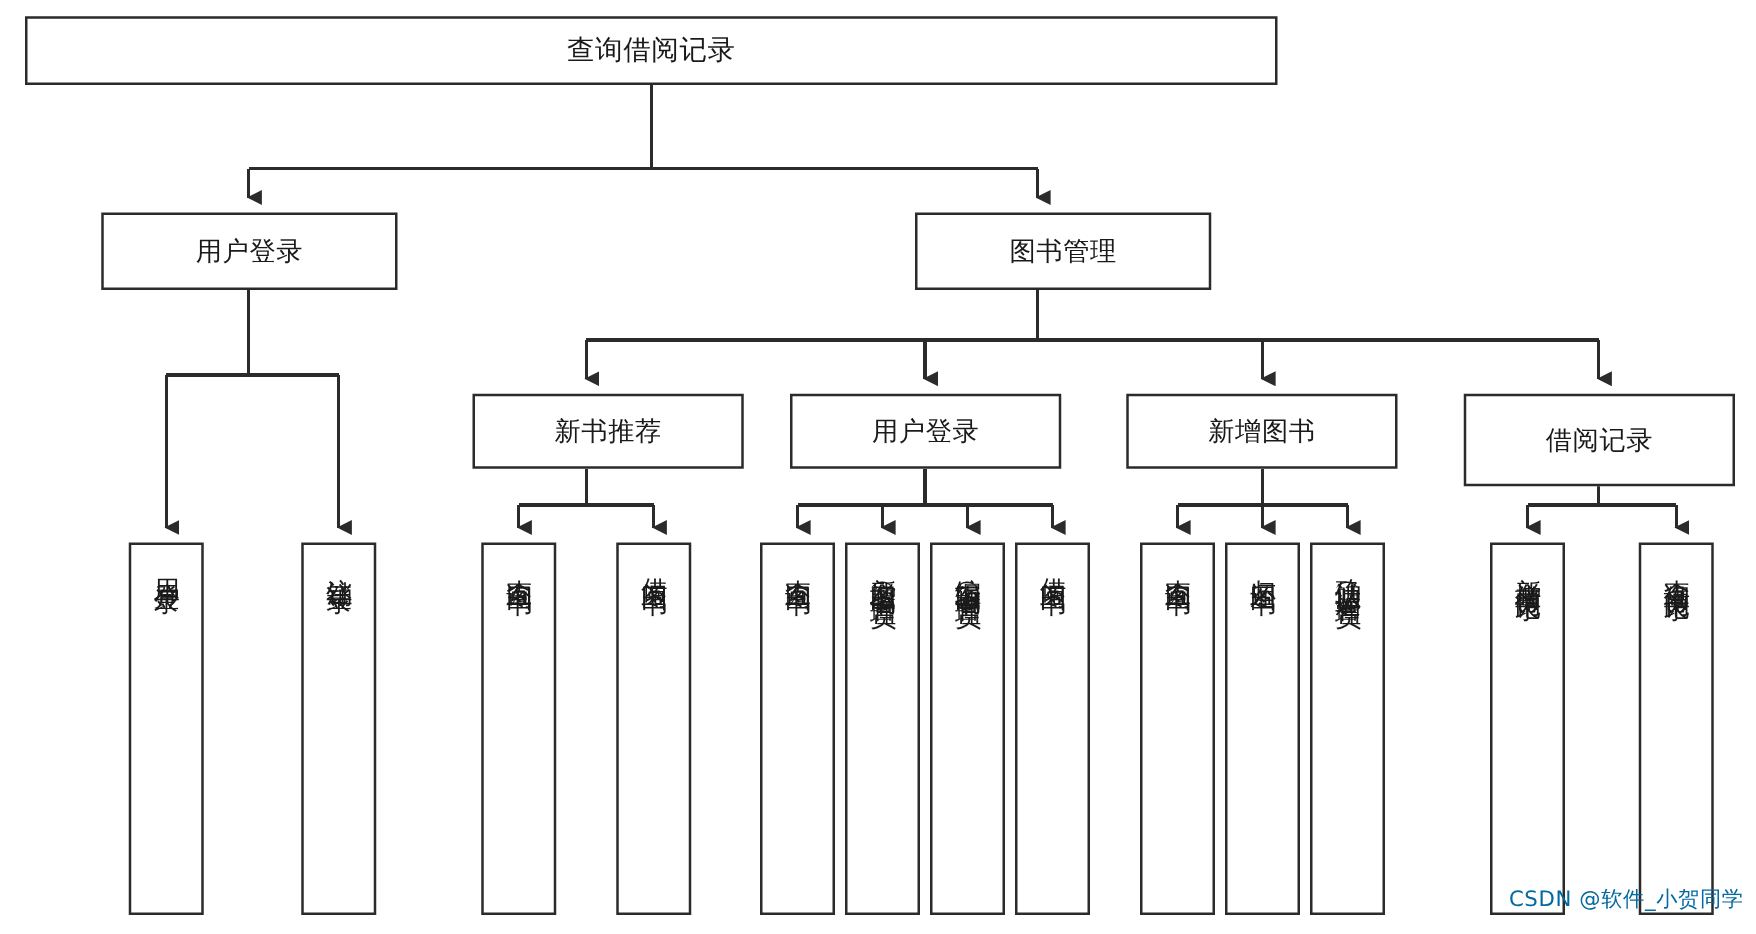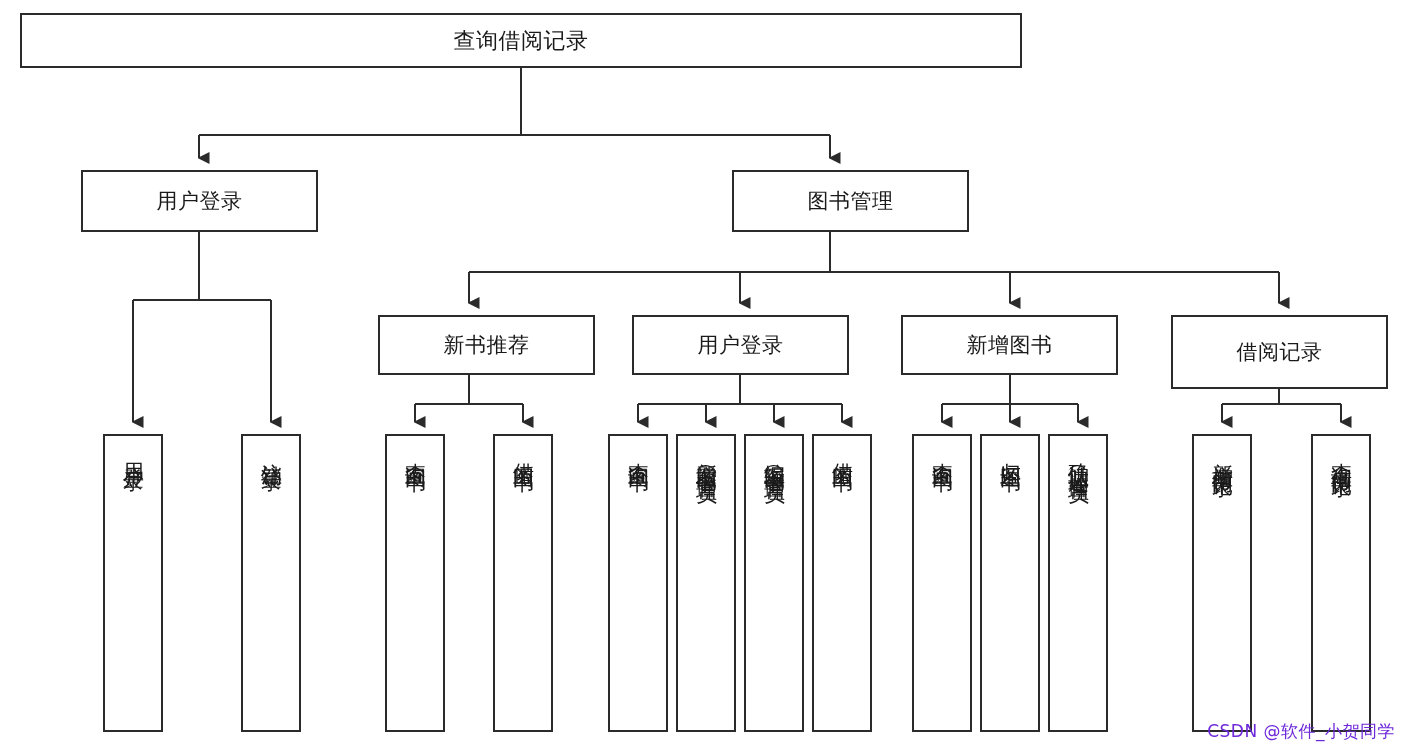--- a/index.html
+++ b/index.html
@@ -55,9 +55,9 @@
   .watermark{
     position:absolute;
     right:10px;
-    bottom:4px;
+    bottom:16px;
     font-size:17px;
-    color:#6d28d9;
+    color:#0369a1;
     letter-spacing:0.5px;
     white-space:nowrap;
     font-family:"DejaVu Sans","Liberation Sans",sans-serif;

